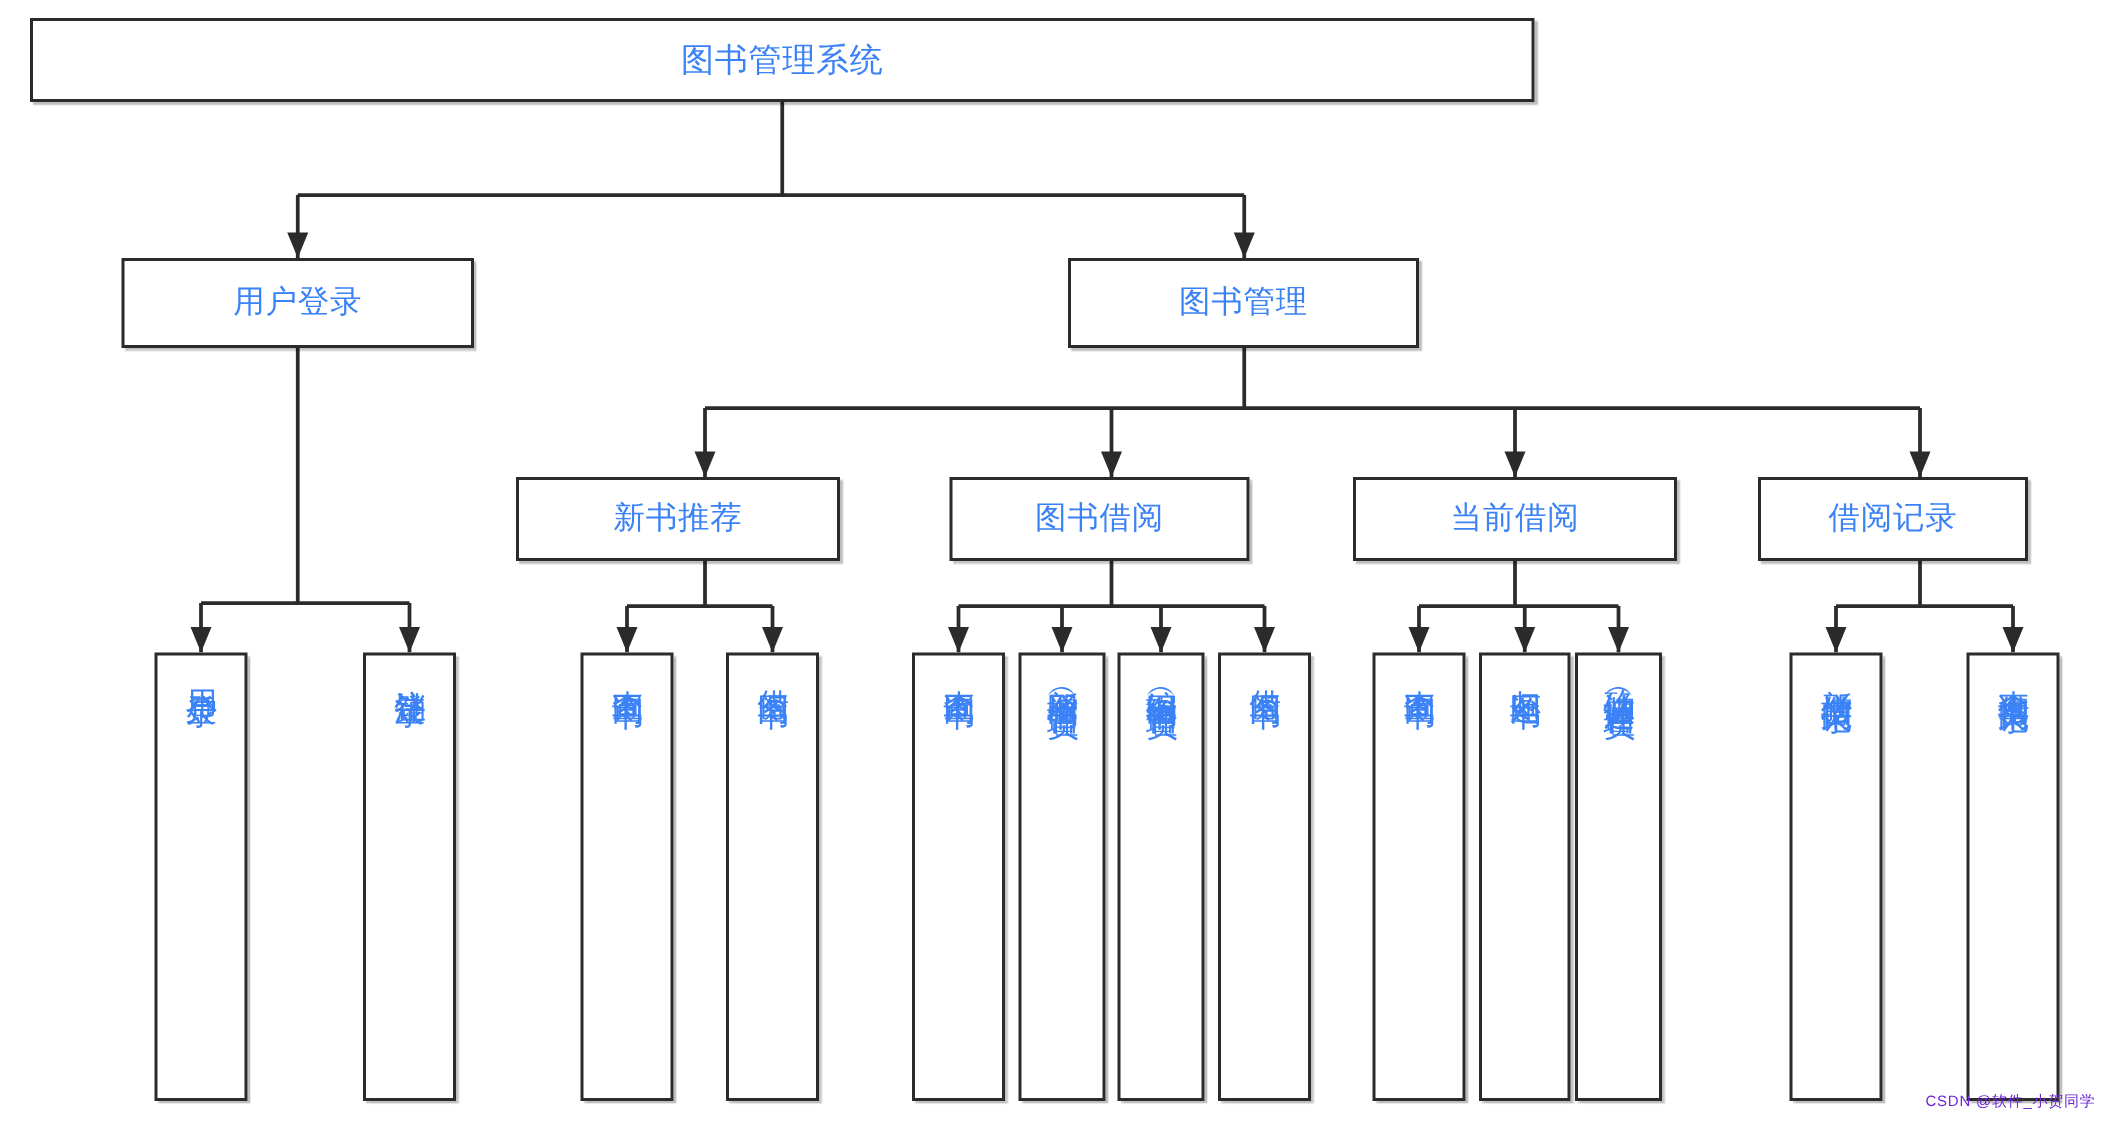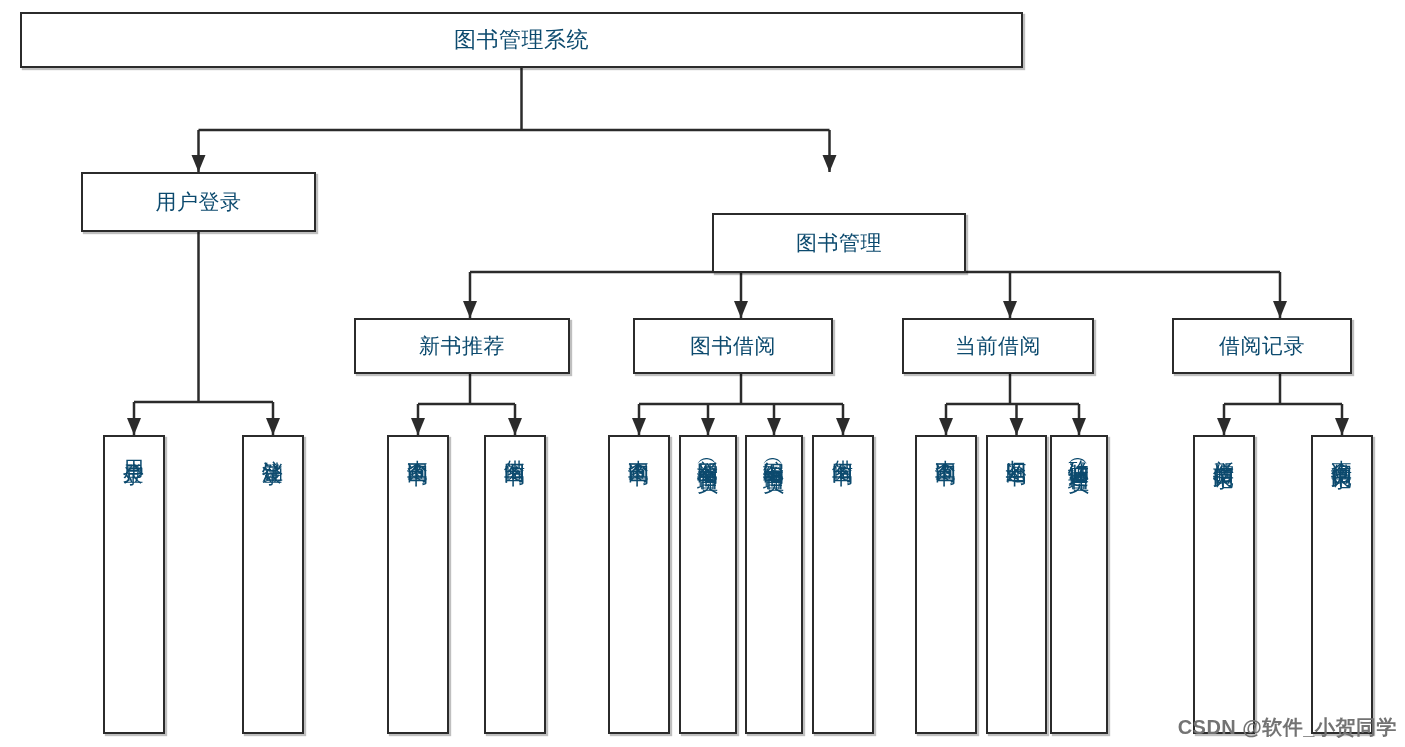--- a/index.html
+++ b/index.html
@@ -31,7 +31,7 @@
     overflow: hidden;
   }
   .node-label {
-    color: #0c4a6e;
+    color: #3b82f6;
     text-align: center;
     line-height: 1.05;
     white-space: pre;

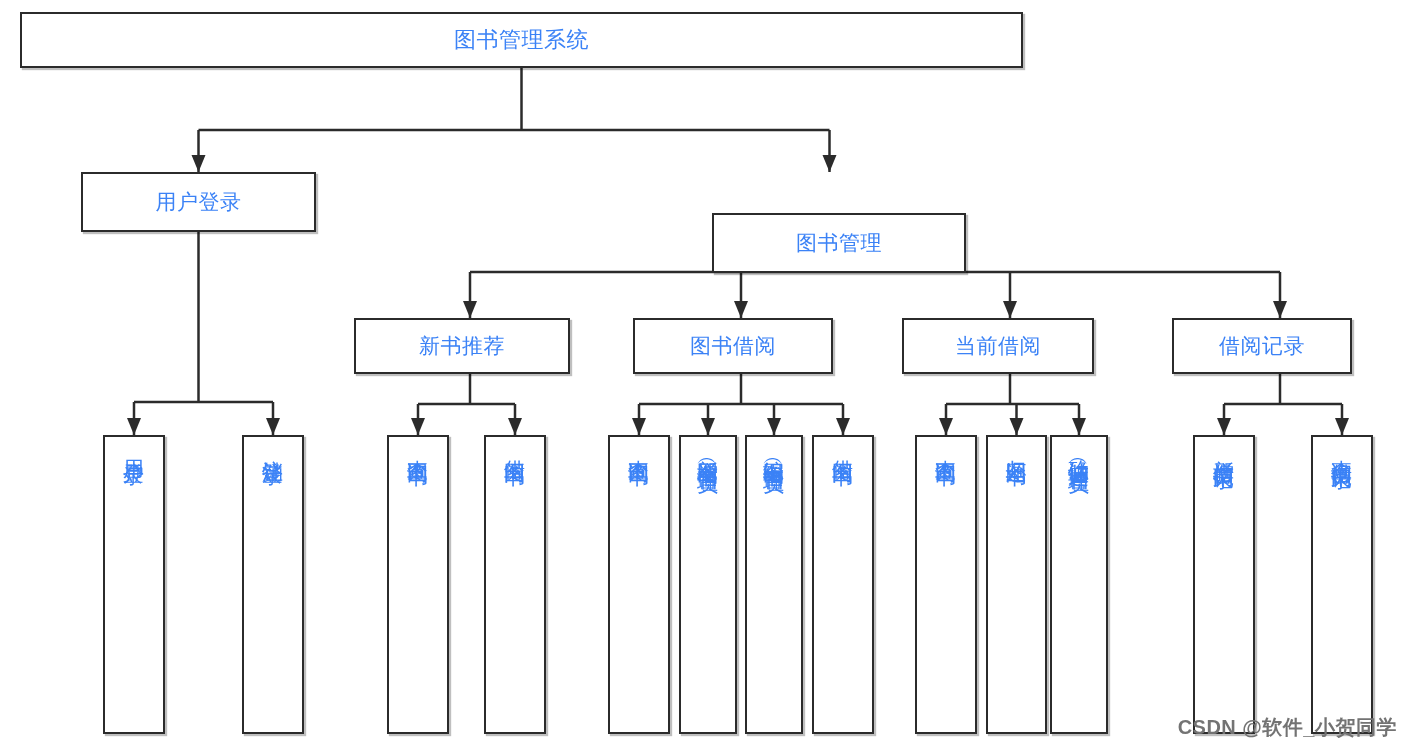--- a/index.html
+++ b/index.html
@@ -147,7 +147,7 @@
       <div class="node horizontal" style="left: 81px; top: 172px; width: 235px; height: 60px;">
         <span class="node-label">用户登录</span>
       </div>
-      <div class="node horizontal" style="left: 712px; top: 172px; width: 254px; height: 60px; margin-top: 41px;">
+      <div class="node horizontal" style="left: 712px; top: 172px; width: 234px; height: 60px;">
         <span class="node-label">图书管理</span>
       </div>
       <div class="node horizontal" style="left: 354px; top: 318px; width: 216px; height: 56px;">

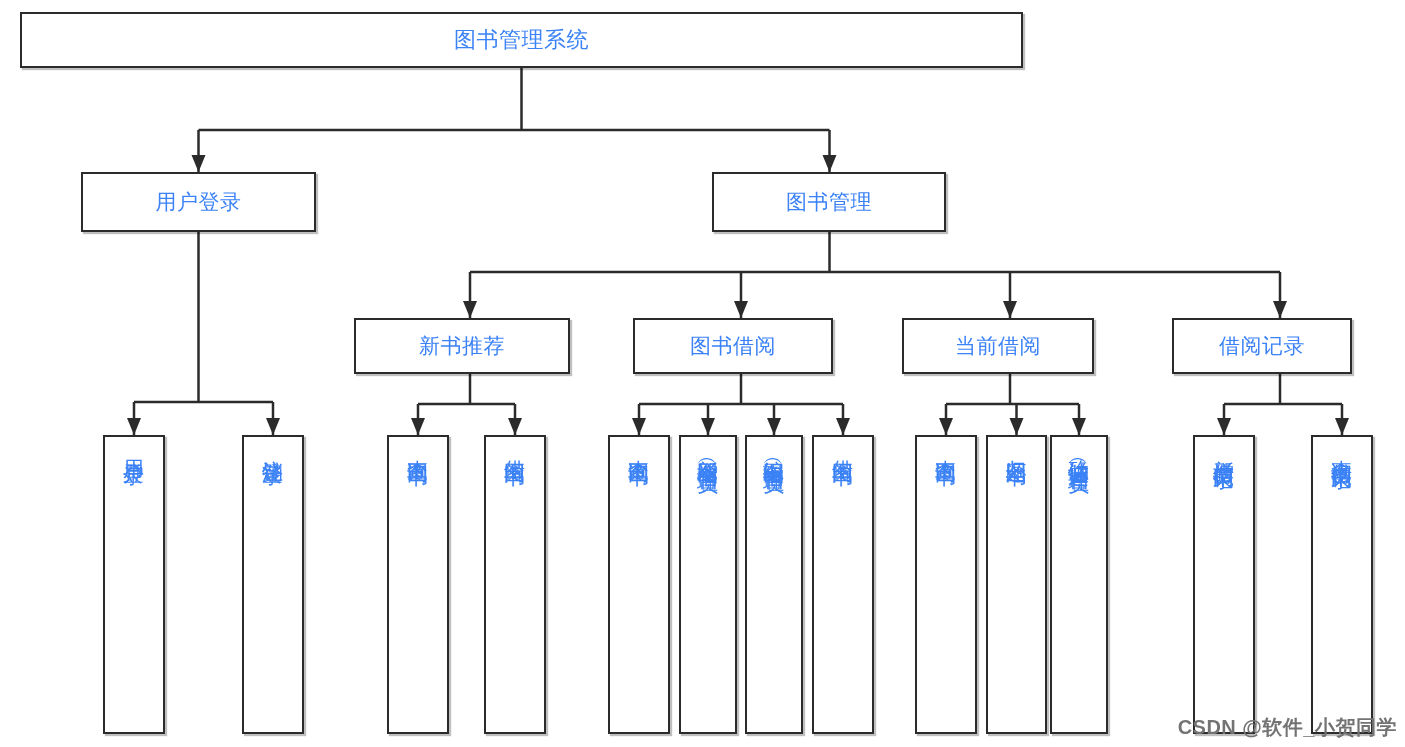--- a/index.html
+++ b/index.html
@@ -150,7 +150,7 @@
       <div class="node horizontal" style="left: 712px; top: 172px; width: 234px; height: 60px;">
         <span class="node-label">图书管理</span>
       </div>
-      <div class="node horizontal" style="left: 354px; top: 318px; width: 216px; height: 56px;">
+      <div class="node horizontal" style="left: 344px; top: 318px; width: 216px; height: 56px;">
         <span class="node-label">新书推荐</span>
       </div>
       <div class="node horizontal" style="left: 633px; top: 318px; width: 200px; height: 56px;">

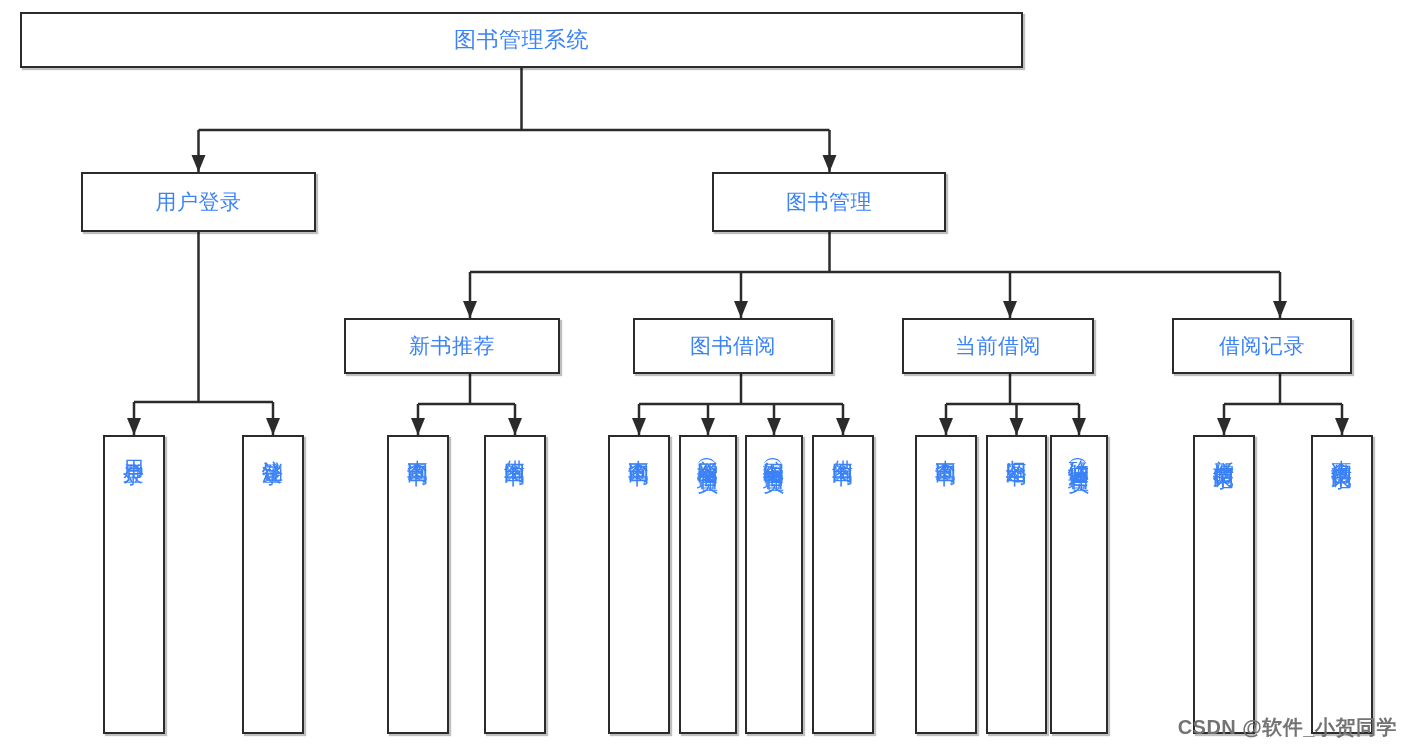--- a/index.html
+++ b/index.html
@@ -156,7 +156,7 @@
       <div class="node horizontal" style="left: 633px; top: 318px; width: 200px; height: 56px;">
         <span class="node-label">图书借阅</span>
       </div>
-      <div class="node horizontal" style="left: 902px; top: 318px; width: 192px; height: 56px;">
+      <div class="node horizontal" style="left: 902px; top: 318px; width: 216px; height: 56px;">
         <span class="node-label">当前借阅</span>
       </div>
       <div class="node horizontal" style="left: 1172px; top: 318px; width: 180px; height: 56px;">

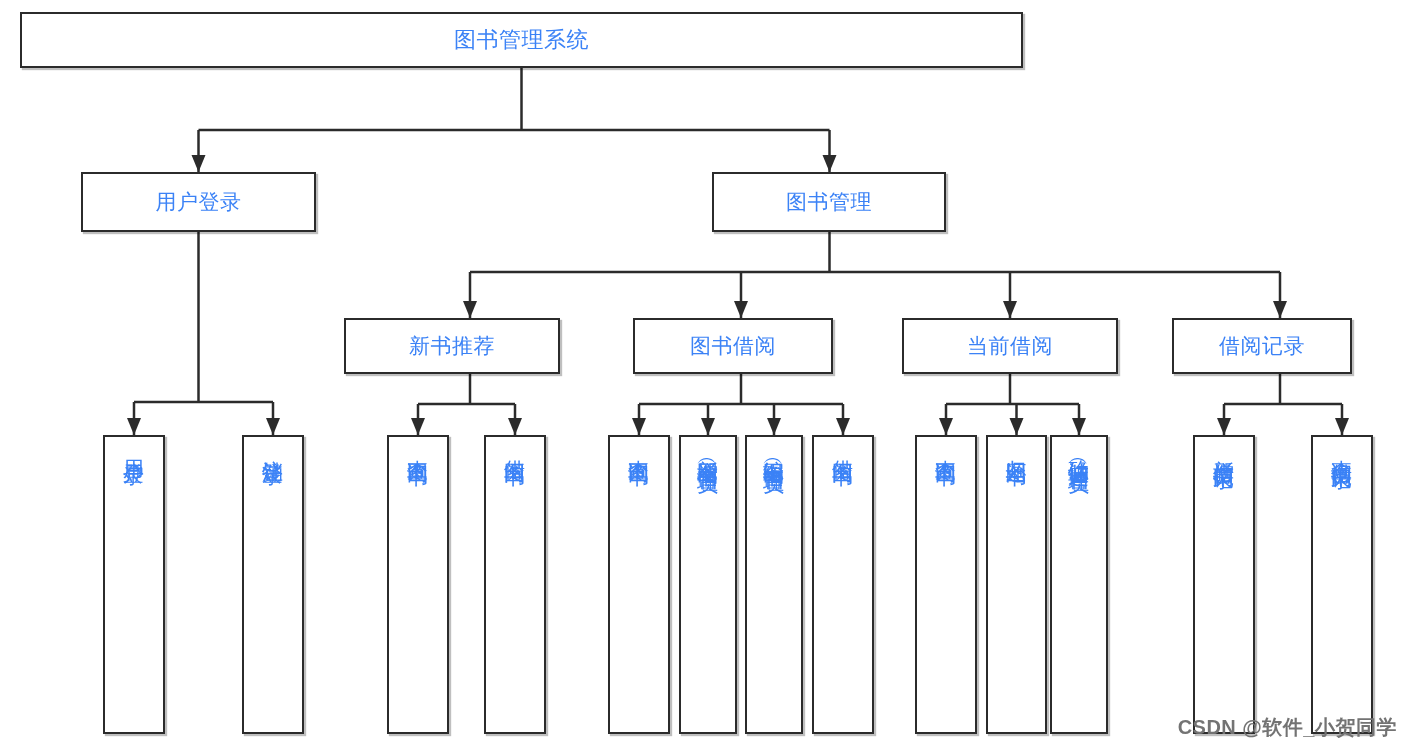--- a/index.html
+++ b/index.html
@@ -75,11 +75,10 @@
     position: absolute;
     right: 8px;
     bottom: 6px;
-    font-size: 20px;
-    color: #737373;
+    font-size: 10px;
+    color: #6d28d9;
     letter-spacing: 0.5px;
     user-select: none;
-    font-weight: bold;
   }
 </style>
 </head>

